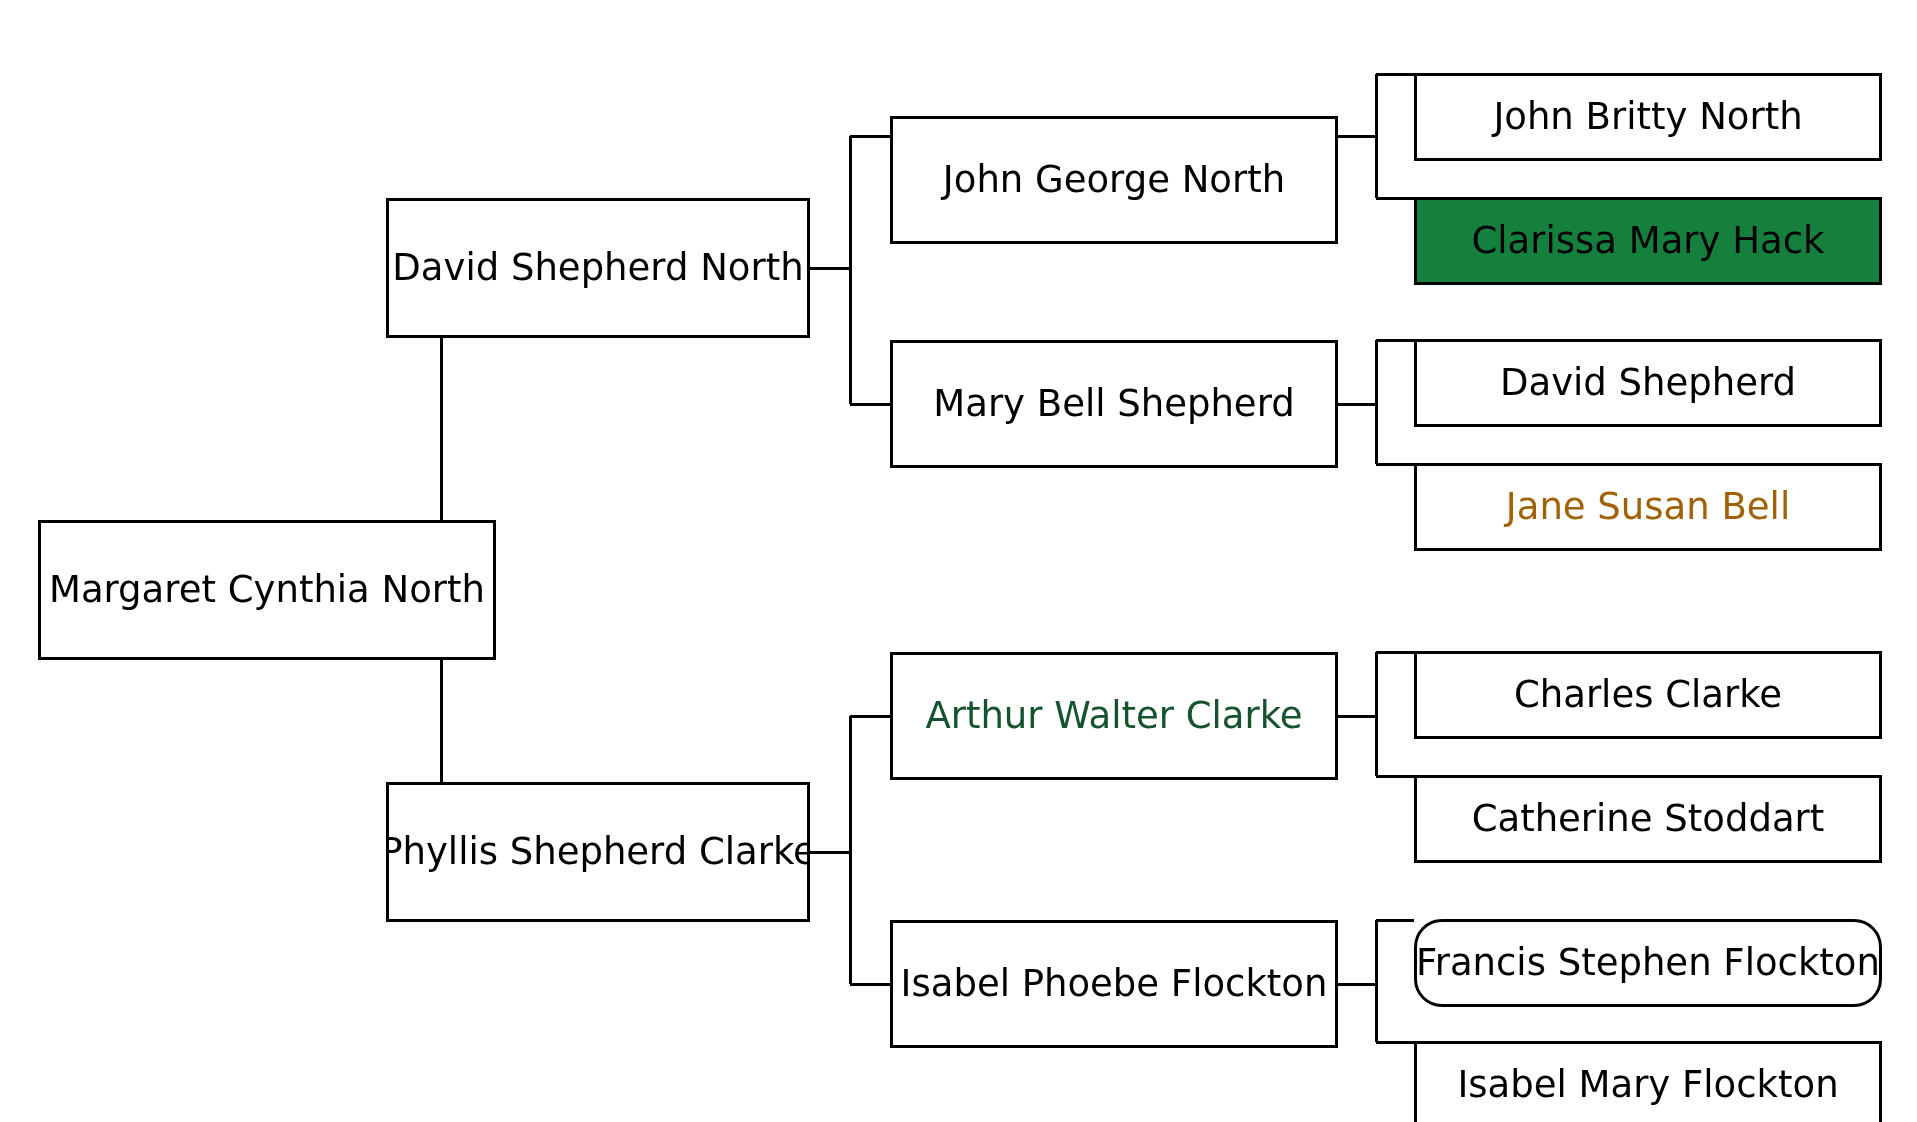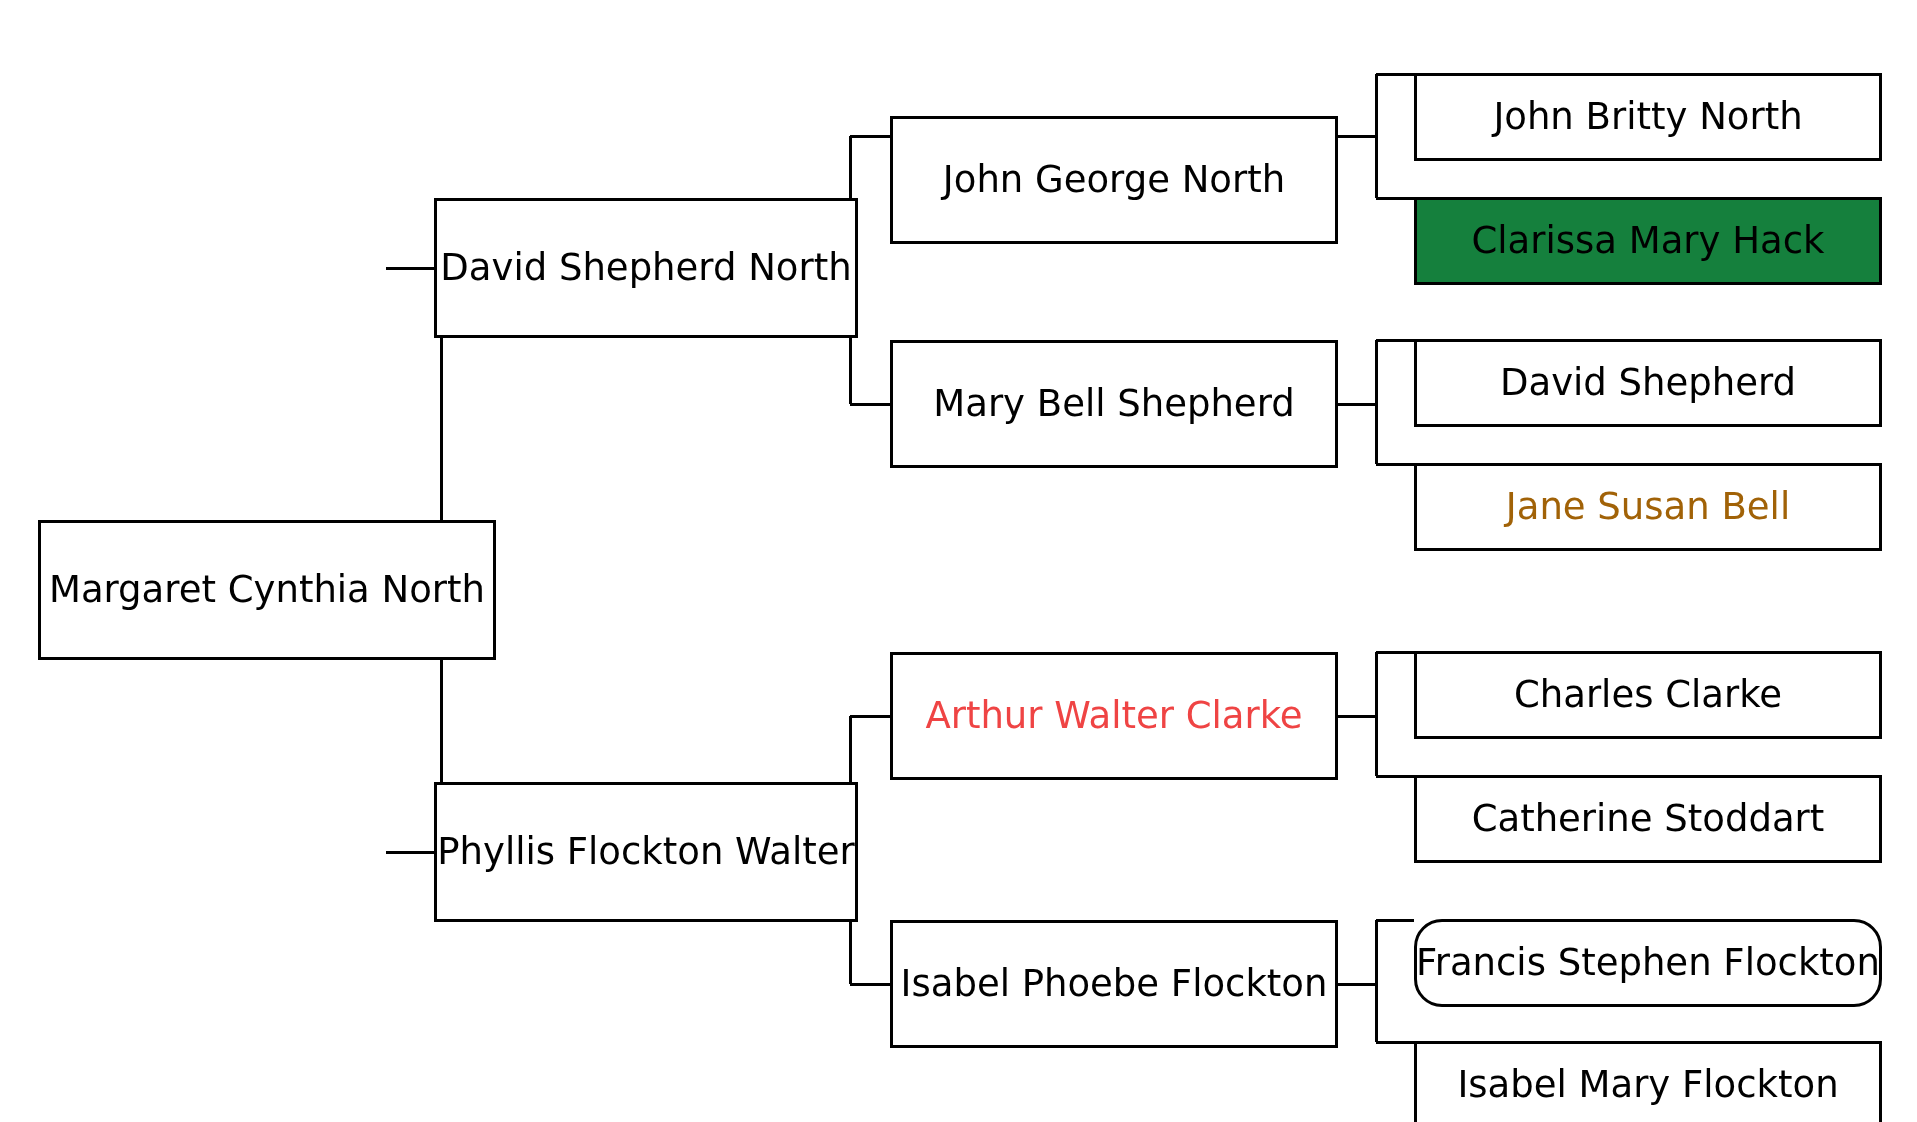--- a/index.html
+++ b/index.html
@@ -41,7 +41,7 @@
     line-height: 1.1;
   }
   .gen0 { font-size: 37px; }
-  .gen1 { font-size: 37px; margin-left: 48px; }
+  .gen1 { font-size: 37px; }
   .gen2 { font-size: 37px; }
   .gen3 { font-size: 37px; margin-top: 43px; }
 </style>

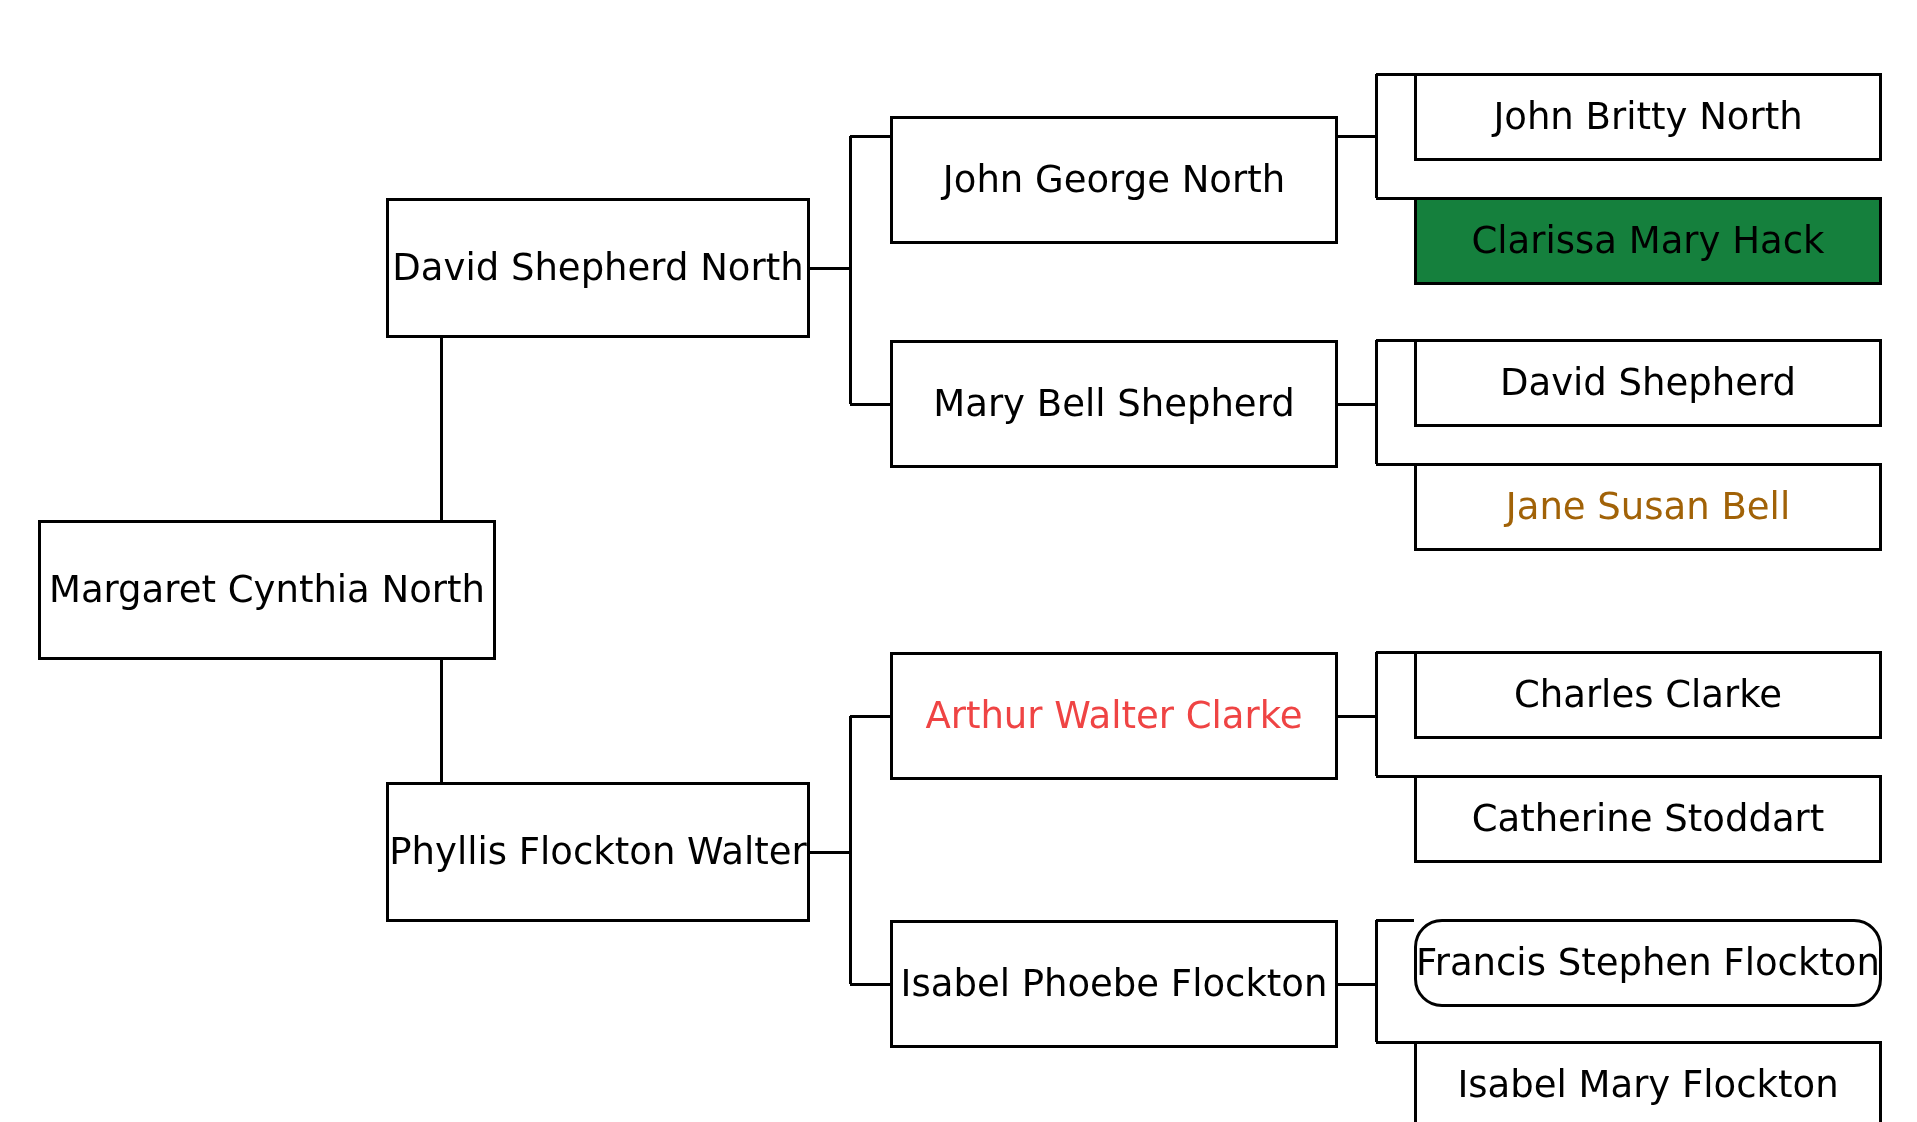--- a/index.html
+++ b/index.html
@@ -95,7 +95,7 @@
       <div class="node-box gen2" style="left: 890px; top: 340px; width: 448px; height: 128px; border-color: rgb(0, 0, 0); background: rgb(255, 255, 255); color: rgb(0, 0, 0);">
         <span class="node-label">Mary Bell Shepherd</span>
       </div>
-      <div class="node-box gen2" style="left: 890px; top: 652px; width: 448px; height: 128px; border-color: rgb(0, 0, 0); background: rgb(255, 255, 255); color: #ef4444;">
+      <div class="node-box gen2" style="left: 890px; top: 652px; width: 448px; height: 128px; border-color: rgb(0, 0, 0); background: rgb(255, 255, 255); color: #14532d;">
         <span class="node-label">Arthur Walter Clarke</span>
       </div>
       <div class="node-box gen2" style="left: 890px; top: 920px; width: 448px; height: 128px; border-color: rgb(0, 0, 0); background: rgb(255, 255, 255); color: rgb(0, 0, 0); justify-content: center;">

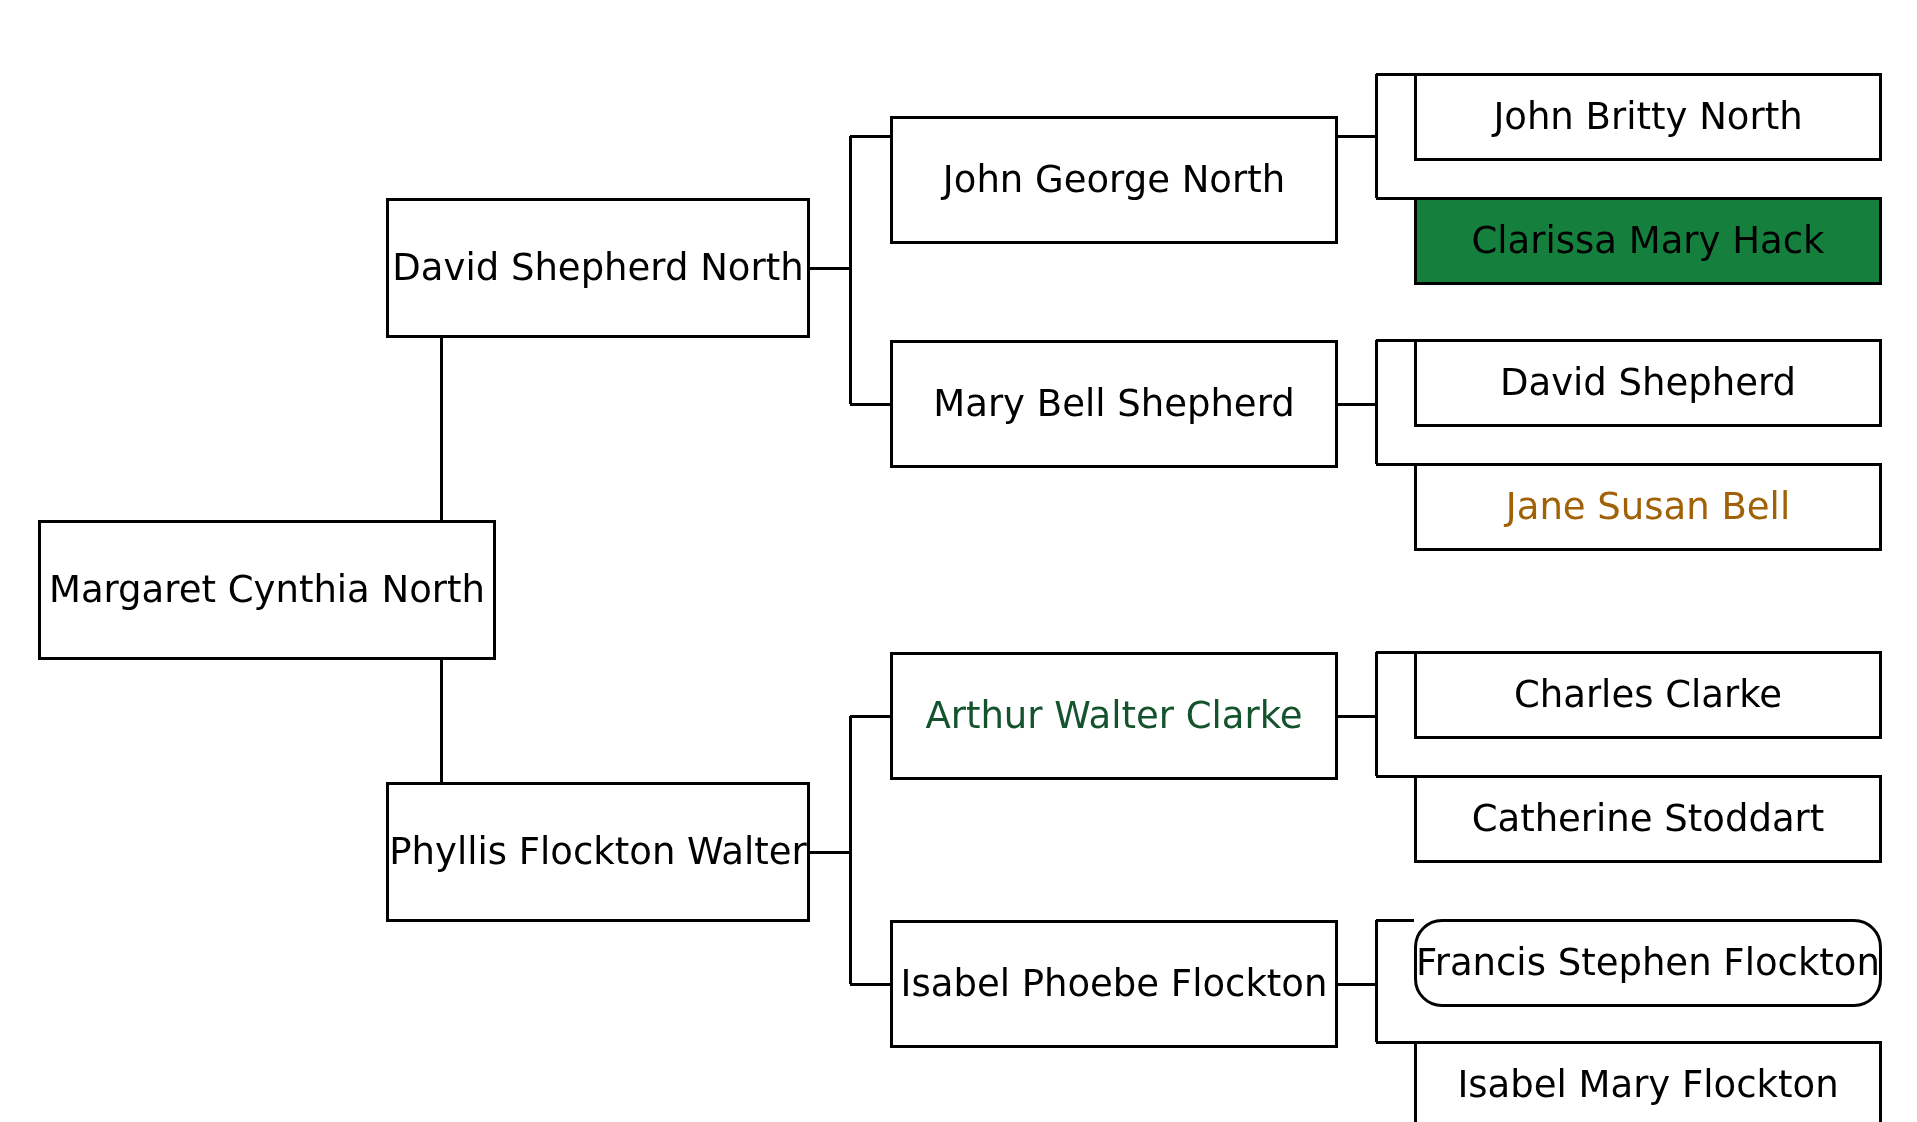--- a/index.html
+++ b/index.html
@@ -87,7 +87,7 @@
         <span class="node-label">David Shepherd North</span>
       </div>
       <div class="node-box gen1" style="left: 386px; top: 782px; width: 424px; height: 140px; border-color: rgb(0, 0, 0); background: rgb(255, 255, 255); color: rgb(0, 0, 0);">
-        <span class="node-label">Phyllis Flockton Walter</span>
+        <span class="node-label">Phyllis Shepherd Clarke</span>
       </div>
       <div class="node-box gen2" style="left: 890px; top: 72px; width: 448px; height: 128px; border-color: rgb(0, 0, 0); background: rgb(255, 255, 255); color: rgb(0, 0, 0); margin-top: 44px;">
         <span class="node-label">John George North</span>

